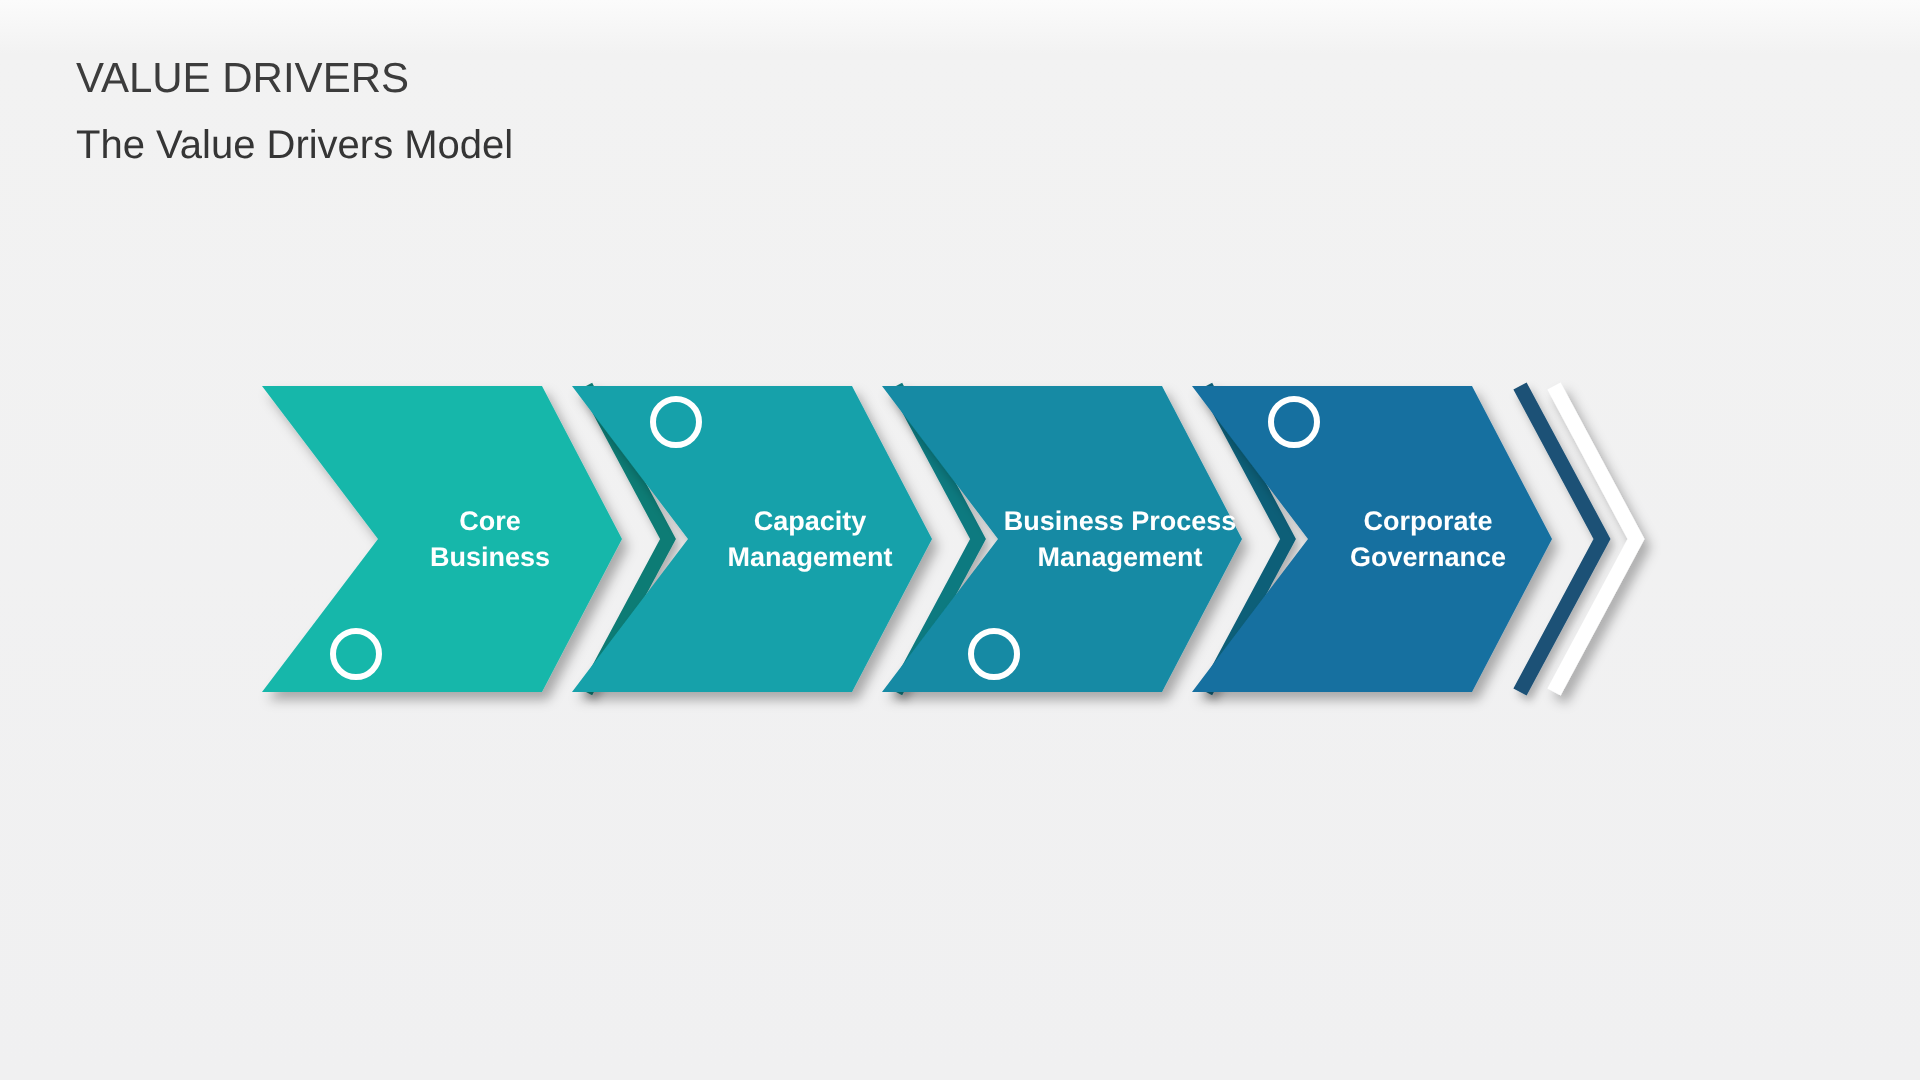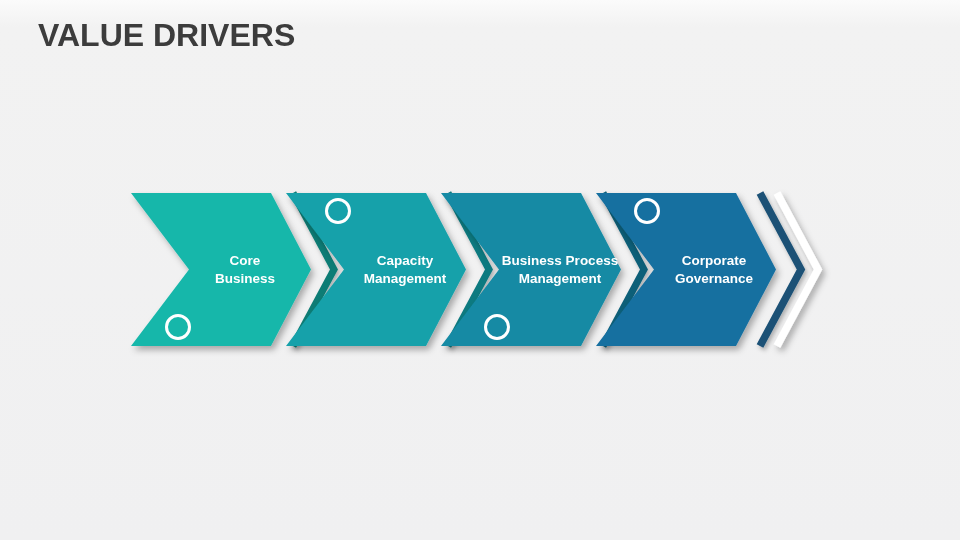--- a/index.html
+++ b/index.html
@@ -15,8 +15,8 @@
     overflow:hidden;
   }
   .slide-title{
-    position:absolute;left:38px;top:17px;margin:0;
-    font-size:32px;font-weight:700;color:#3c3c3c;
+    position:absolute;left:38px;top:28px;margin:0;
+    font-size:21px;font-weight:400;color:#3c3c3c;
     letter-spacing:0px;line-height:1.15;
   }
   .slide-subtitle{

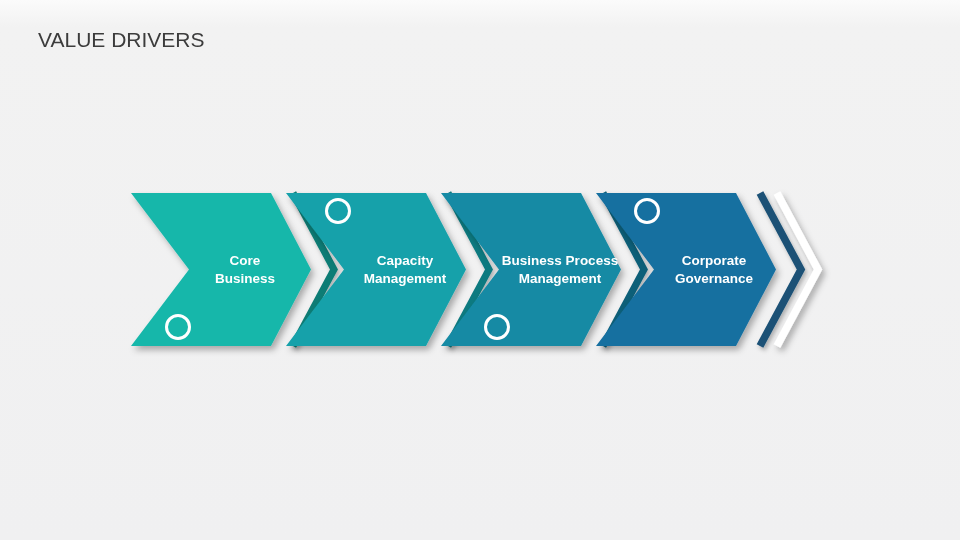--- a/index.html
+++ b/index.html
@@ -35,6 +35,7 @@
 <div class="slide">
 
   <h1 class="slide-title">VALUE DRIVERS</h1>
+  <h2 class="slide-subtitle">The Value Drivers Model</h2>
 
   <svg class="diagram" width="960" height="540" viewBox="0 0 960 540">
     <defs>

